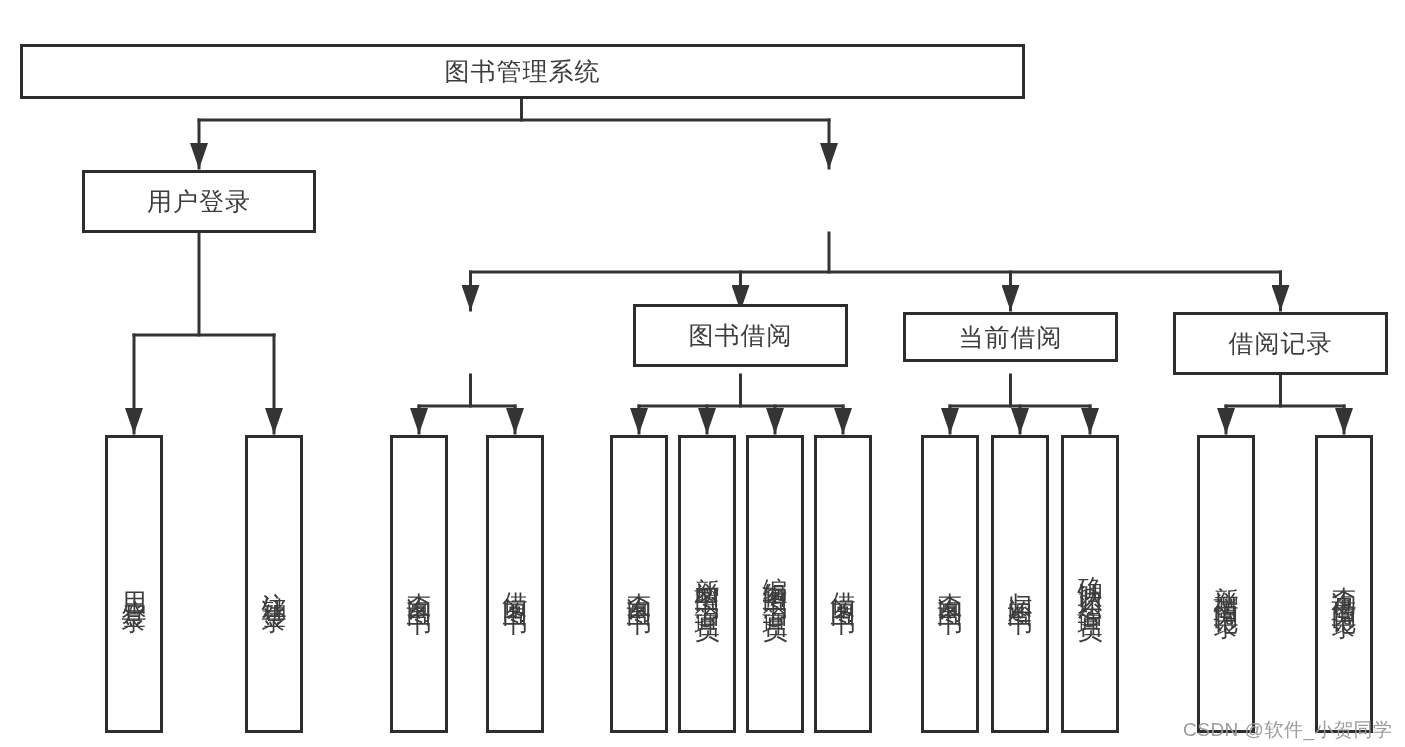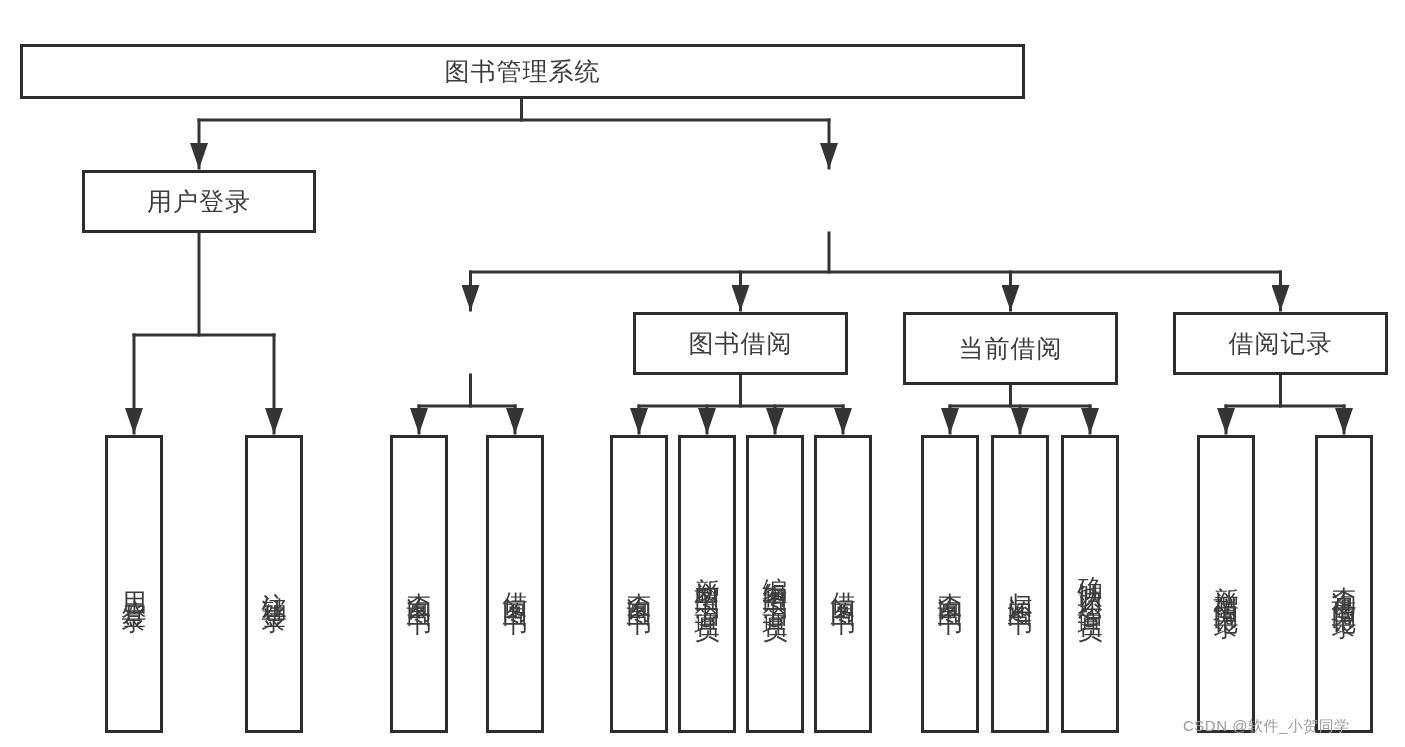--- a/index.html
+++ b/index.html
@@ -36,7 +36,7 @@
   .n-l2a{left:82px;top:170px;width:234px;height:63px;}
   .n-l2b{left:713px;top:170px;width:232px;height:63px;}
   .n-l3a{left:363px;top:312px;width:215px;height:63px;}
-  .n-l3b{left:633px;top:312px;width:215px;height:63px;}
+  .n-l3b{left:633px;top:304px;width:215px;height:63px;}
   .n-l3c{left:903px;top:312px;width:215px;height:73px;}
   .n-l3d{left:1173px;top:312px;width:215px;height:63px;}
   .n-a1{left:105px;} .n-a2{left:245px;}

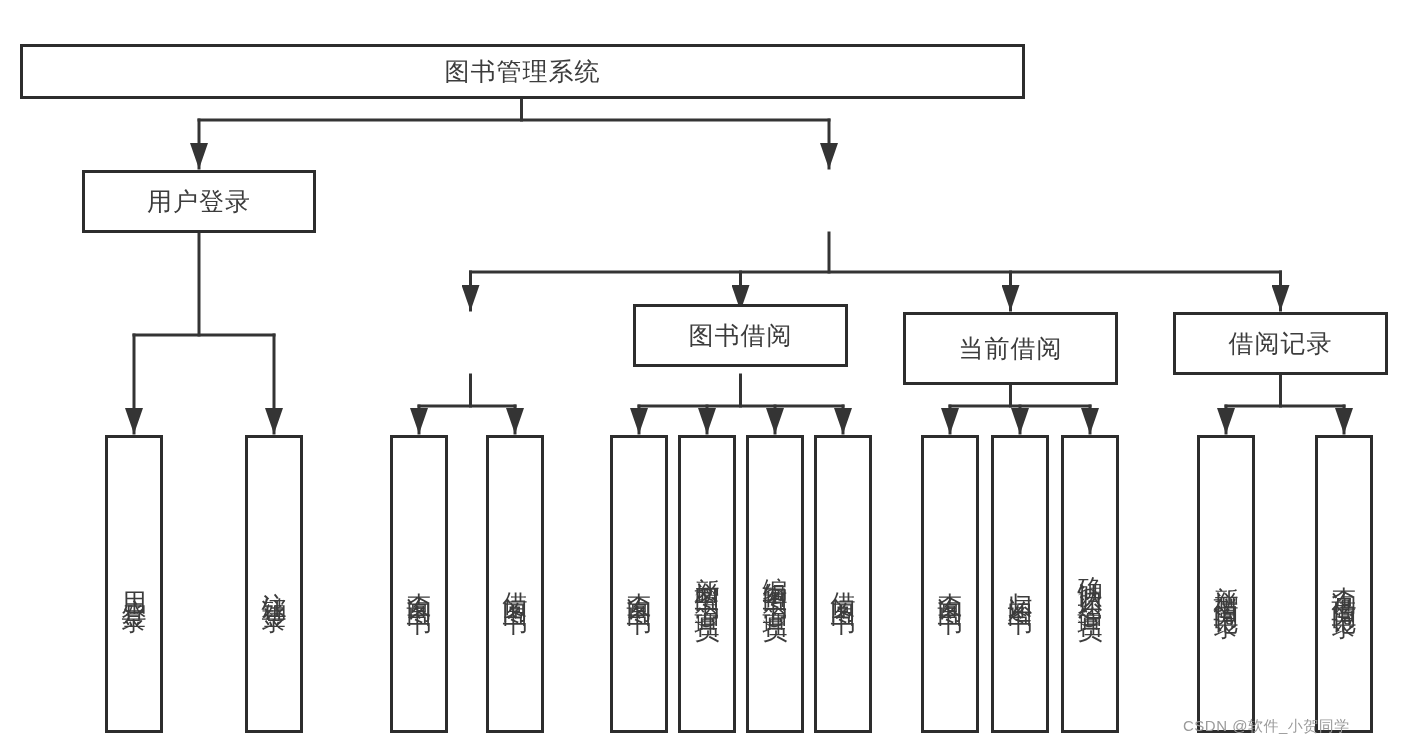--- a/index.html
+++ b/index.html
@@ -37,7 +37,7 @@
   .n-l2b{left:713px;top:170px;width:232px;height:63px;}
   .n-l3a{left:363px;top:312px;width:215px;height:63px;}
   .n-l3b{left:633px;top:304px;width:215px;height:63px;}
-  .n-l3c{left:903px;top:312px;width:215px;height:73px;}
+  .n-l3c{left:903px;top:312px;width:215px;height:50px;}
   .n-l3d{left:1173px;top:312px;width:215px;height:63px;}
   .n-a1{left:105px;} .n-a2{left:245px;}
   .n-b1{left:390px;} .n-b2{left:486px;}

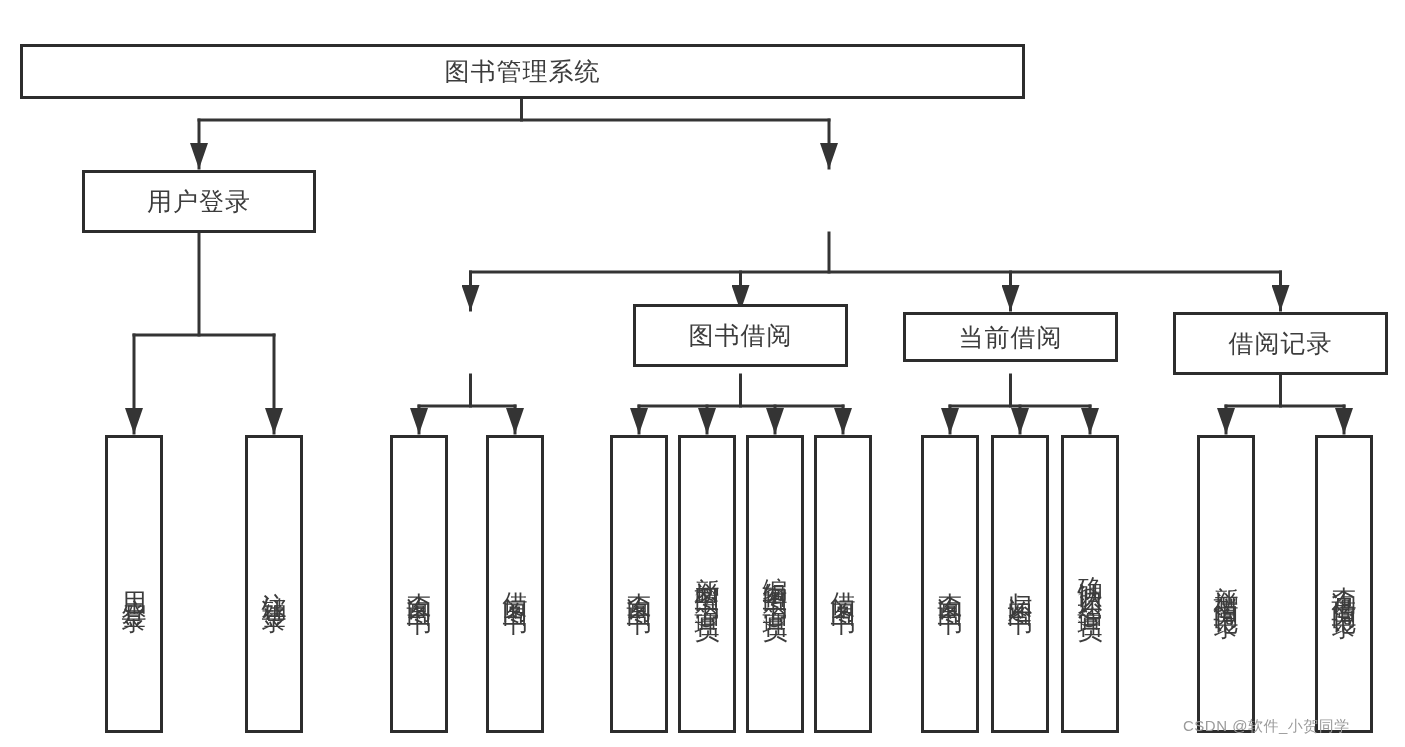--- a/index.html
+++ b/index.html
@@ -47,7 +47,7 @@
   #watermark{
     position:absolute;left:1183px;top:717px;
     z-index:5;
-    font-size:15px;color:#9b9b9b;letter-spacing:0.5px;
+    font-size:19px;color:#9b9b9b;letter-spacing:0.5px;
     white-space:nowrap;
   }
 </style>

